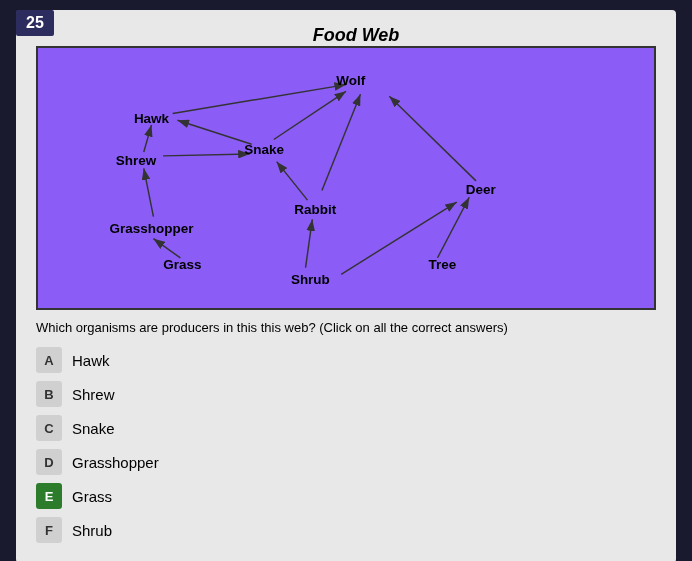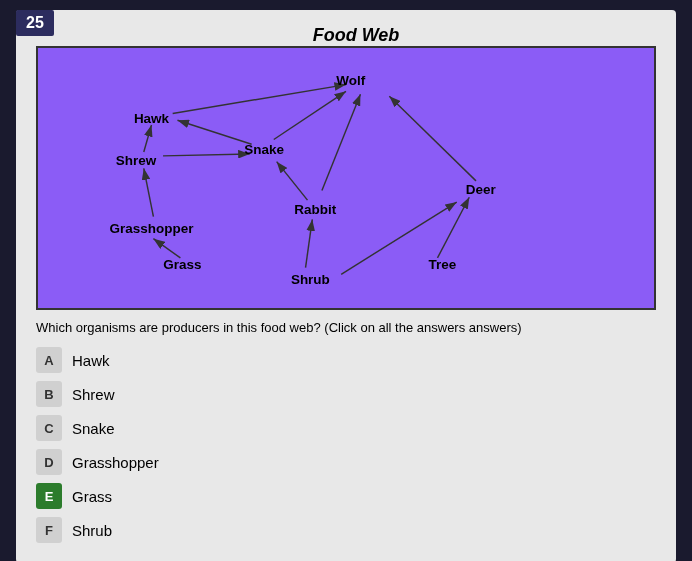--- a/index.html
+++ b/index.html
@@ -156,7 +156,7 @@
     </svg>
   </div>
 
-  <div class="question-text">Which organisms are producers in this food web? (Click on all the answers answers)</div>
+  <div class="question-text">Which organisms are producers in this this web? (Click on all the correct answers)</div>
 
   <div class="answer-options">
     <div class="answer-option">

